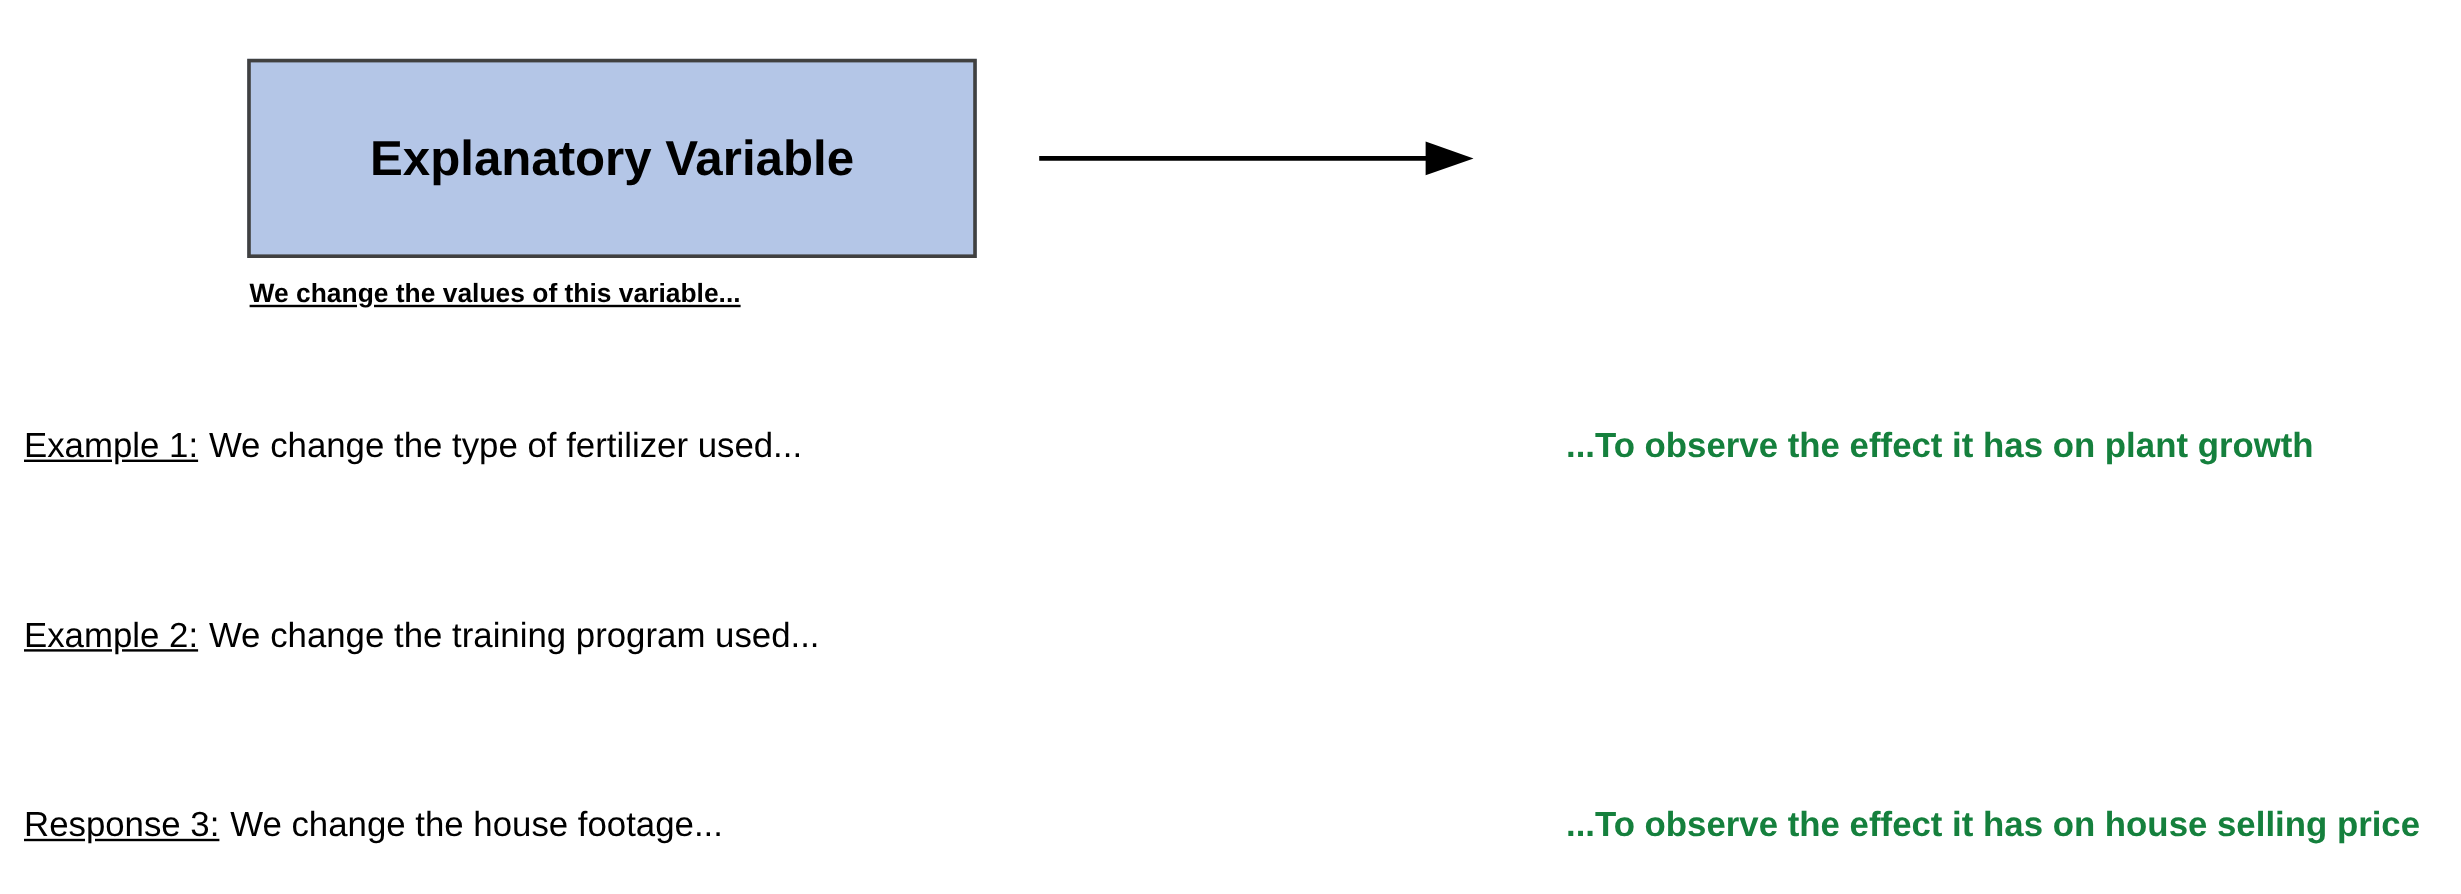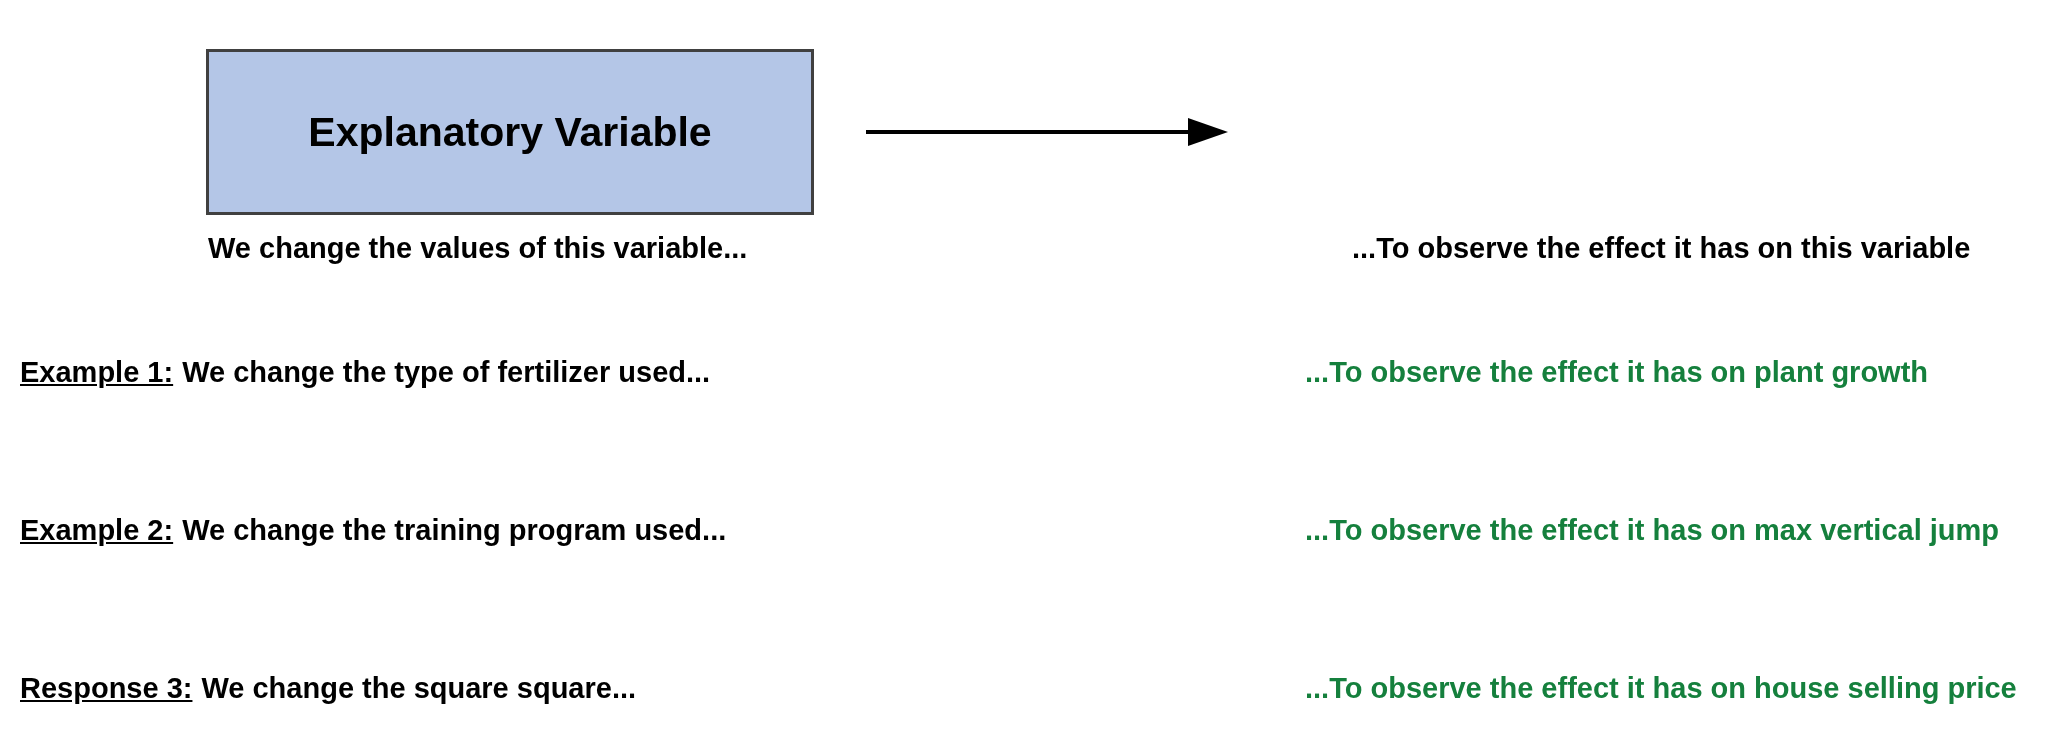--- a/index.html
+++ b/index.html
@@ -47,10 +47,11 @@
   .caption {
     position: absolute;
     top: 232px;
-    font-size: 29px;
+    font-size: 22px;
     font-weight: bold;
     color: #000000;
     white-space: nowrap;
+    text-decoration: underline;
   }
   .caption-left { left: 208px; }
   .caption-right { left: 1352px; }

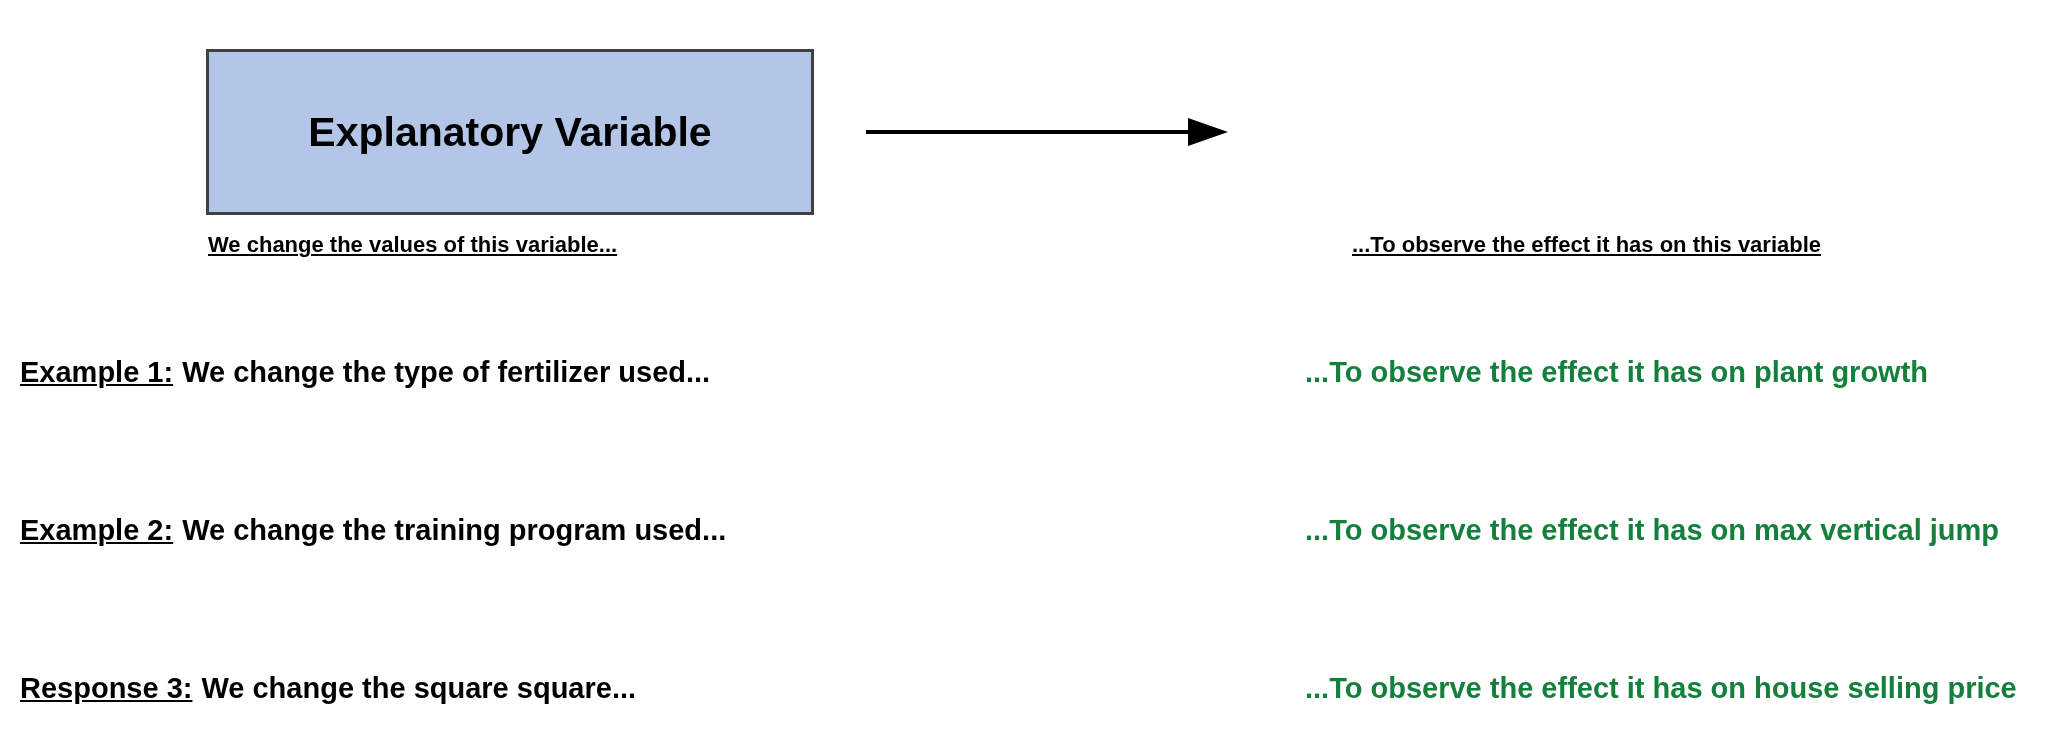--- a/index.html
+++ b/index.html
@@ -96,7 +96,6 @@
 
   <div class="caption caption-left">We change the values of this variable...</div>
 
-  <div class="caption caption-right">...To observe the effect it has on this variable</div>
 
   <div class="example-left example-row-1">
     <span class="example-label">Example 1:</span><span>We change the type of fertilizer used...</span>

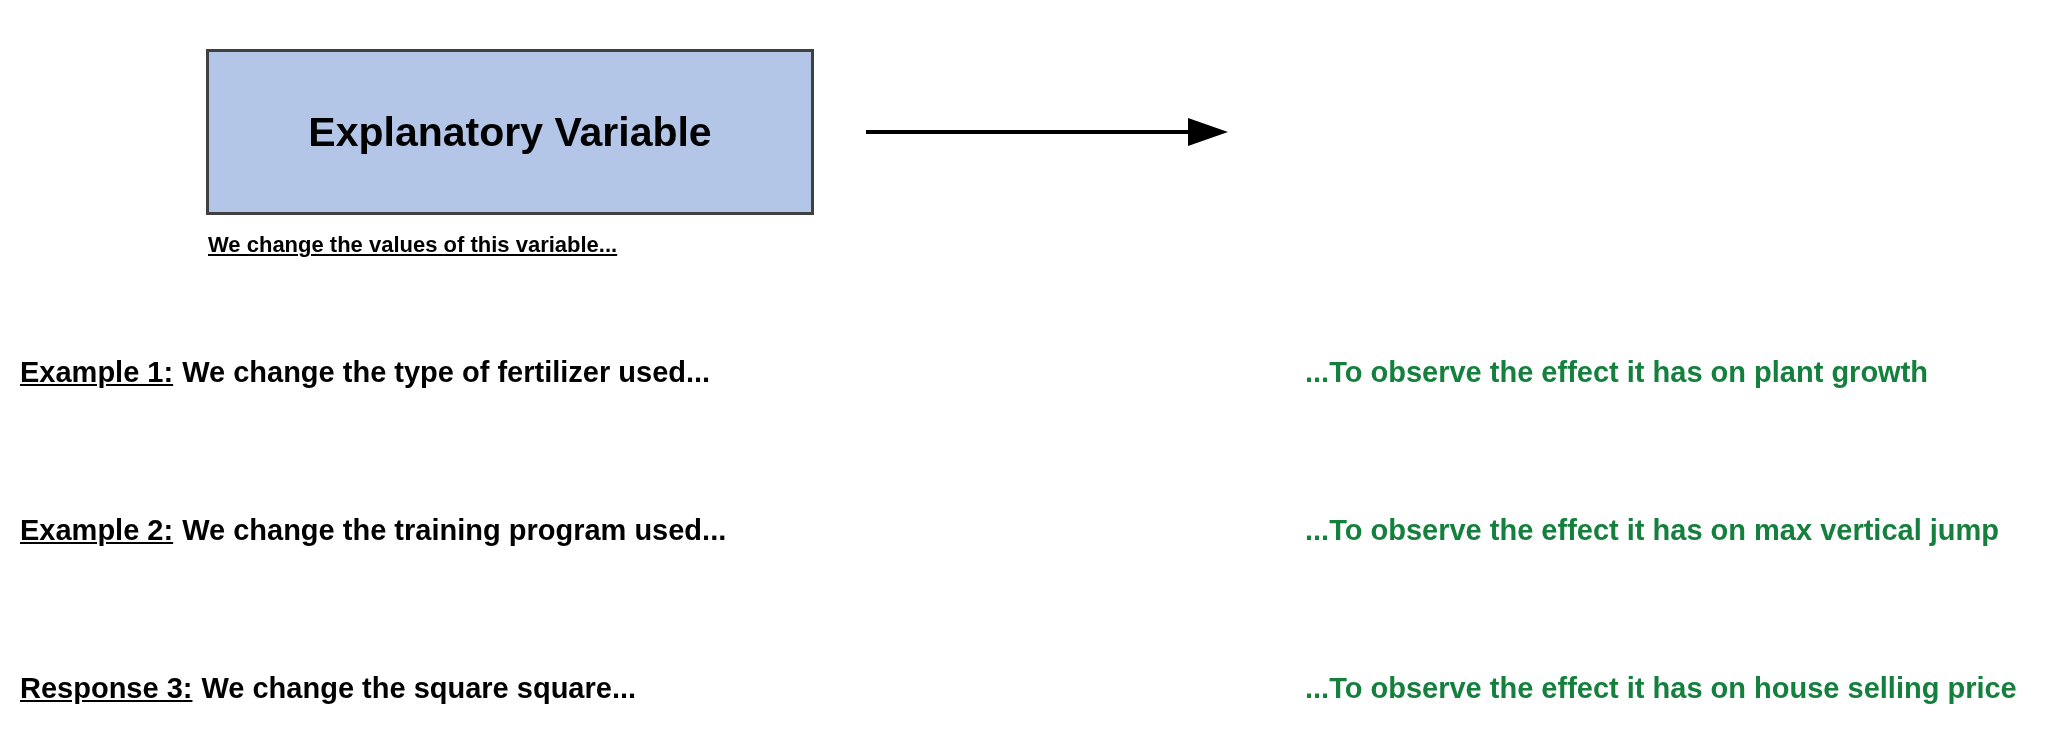--- a/index.html
+++ b/index.html
@@ -62,7 +62,7 @@
     position: absolute;
     left: 20px;
     font-size: 29px;
-    font-weight: bold;
+    font-weight: normal;
     color: #000000;
     white-space: nowrap;
   }

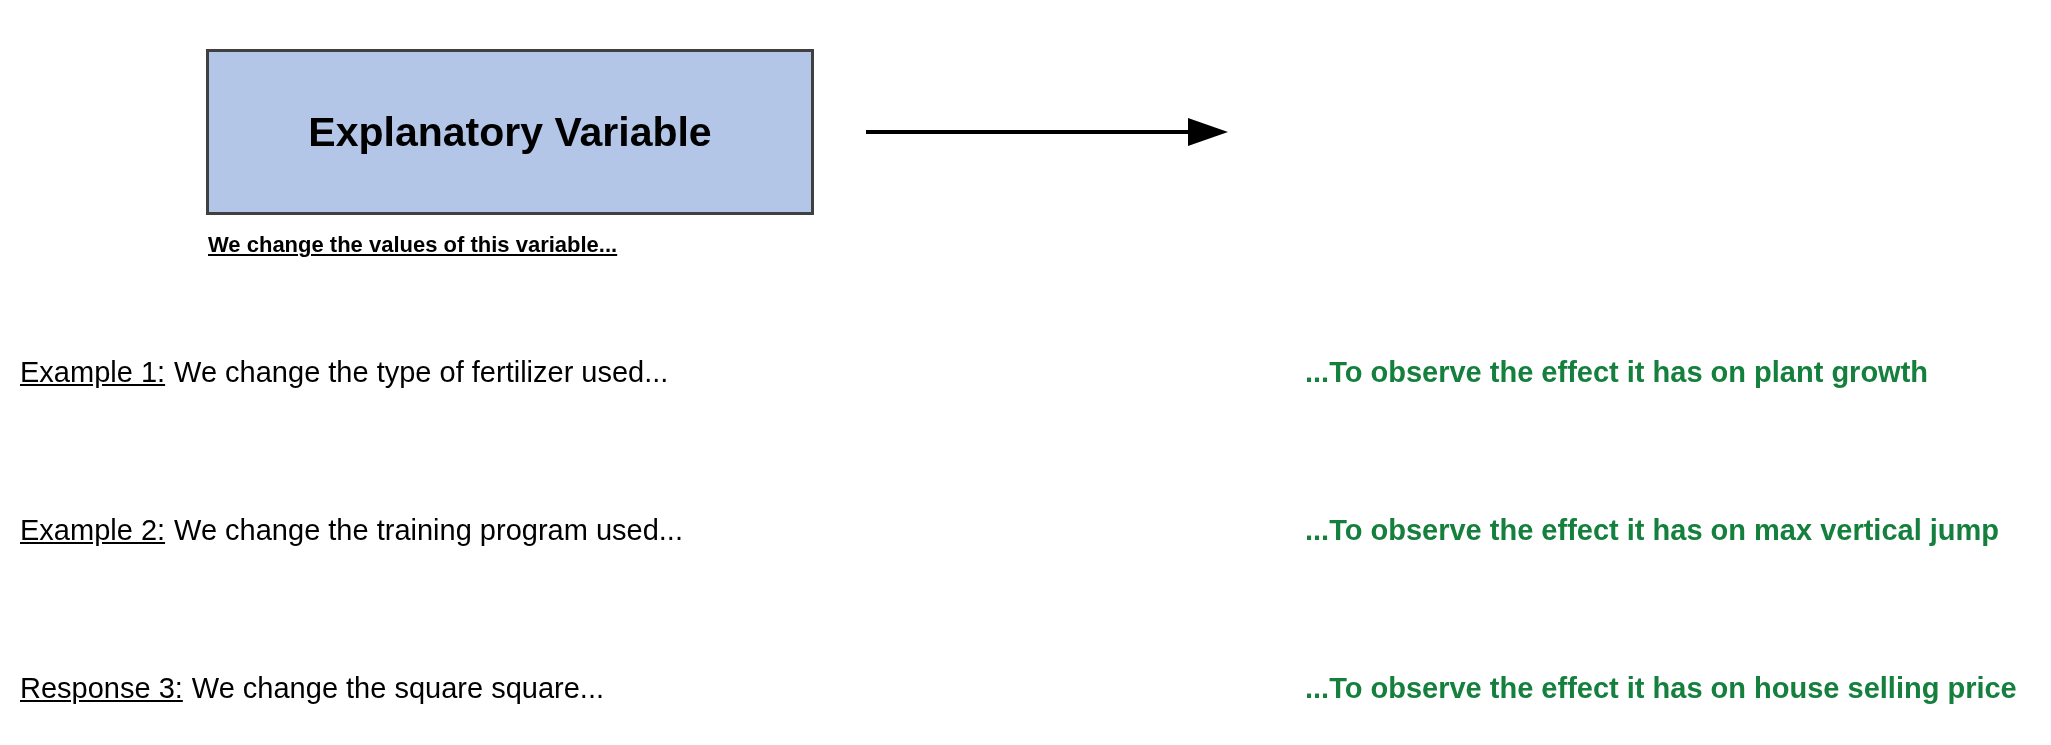--- a/index.html
+++ b/index.html
@@ -105,7 +105,6 @@
   <div class="example-left example-row-2">
     <span class="example-label">Example 2:</span><span>We change the training program used...</span>
   </div>
-  <div class="example-right example-row-2">...To observe the effect it has on max vertical jump</div>
 
   <div class="example-left example-row-3">
     <span class="example-label">Response 3:</span><span>We change the square square...</span>

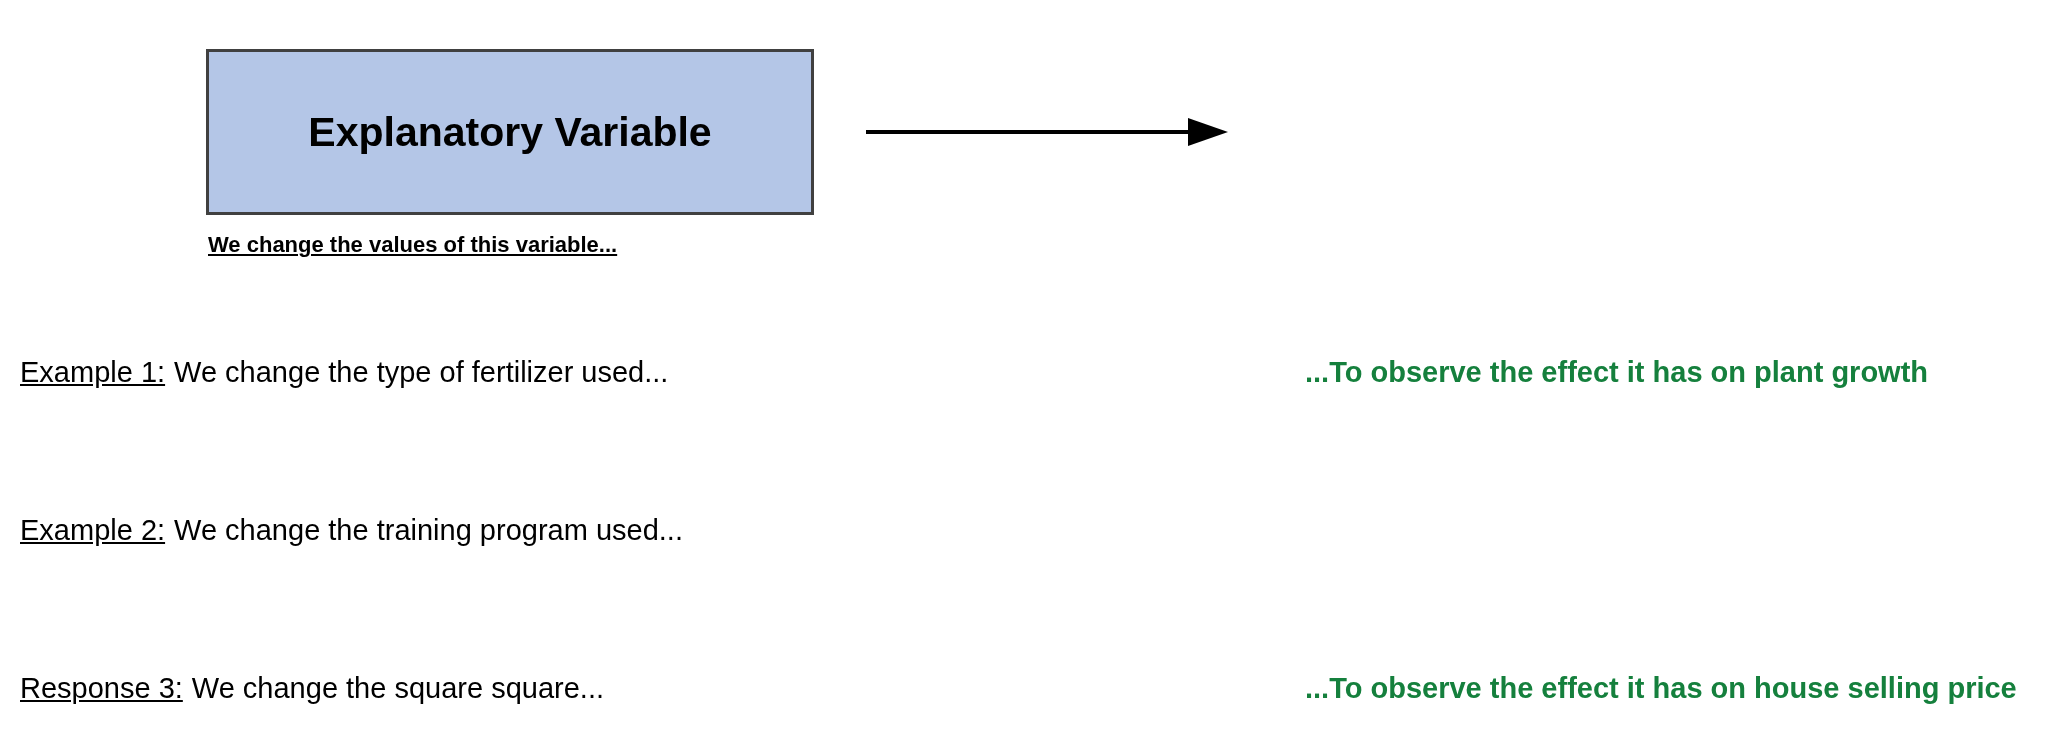--- a/index.html
+++ b/index.html
@@ -107,7 +107,7 @@
   </div>
 
   <div class="example-left example-row-3">
-    <span class="example-label">Response 3:</span><span>We change the square square...</span>
+    <span class="example-label">Response 3:</span><span>We change the house footage...</span>
   </div>
   <div class="example-right example-row-3">...To observe the effect it has on house selling price</div>
 

